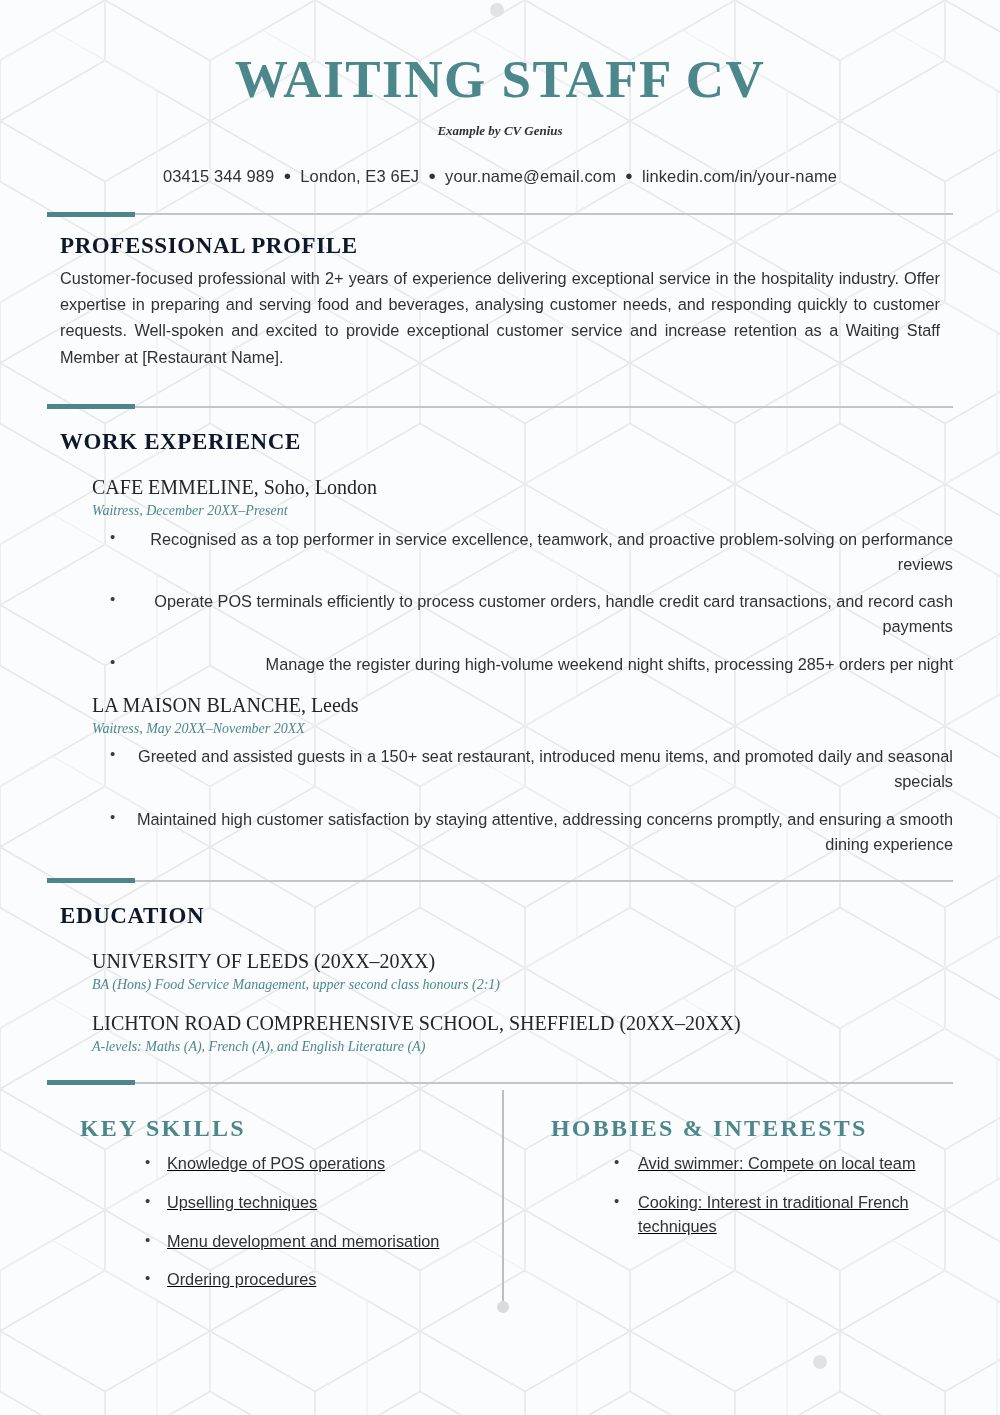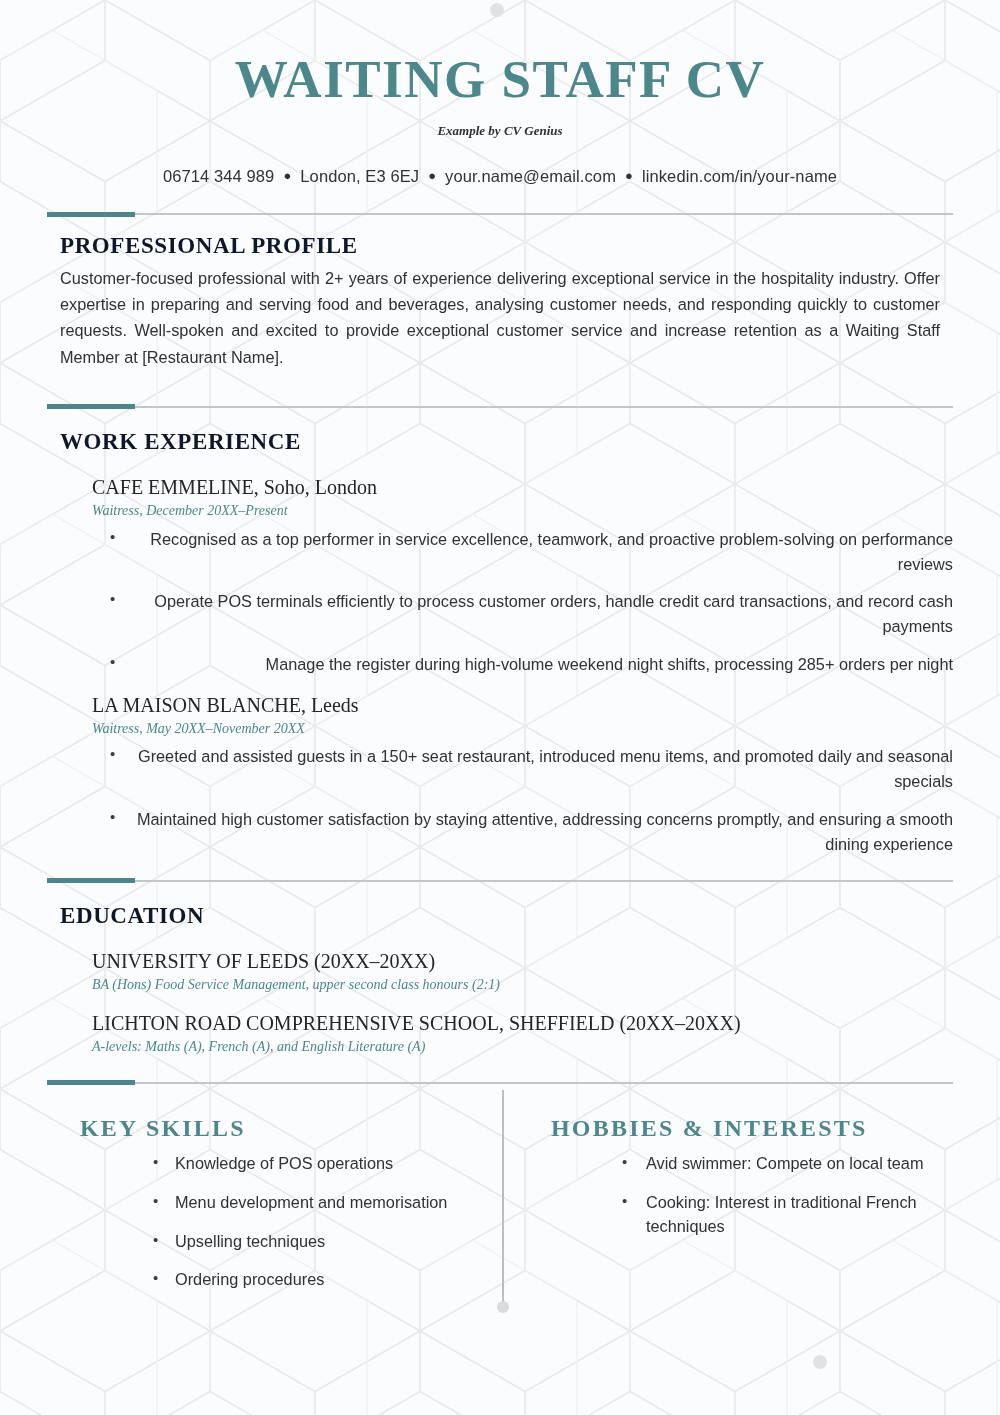--- a/index.html
+++ b/index.html
@@ -242,7 +242,7 @@
     <h1 class="cv-title">WAITING STAFF CV</h1>
     <div class="cv-subtitle">Example by CV Genius</div>
     <div class="contact-line">
-      <span>06714 344 989</span><span class="contact-sep">●</span><span>London, E3 6EJ</span><span class="contact-sep">●</span><span>your.name@email.com</span><span class="contact-sep">●</span><span>linkedin.com/in/your-name</span>
+      <span>03415 344 989</span><span class="contact-sep">●</span><span>London, E3 6EJ</span><span class="contact-sep">●</span><span>your.name@email.com</span><span class="contact-sep">●</span><span>linkedin.com/in/your-name</span>
     </div>
   </div>
 

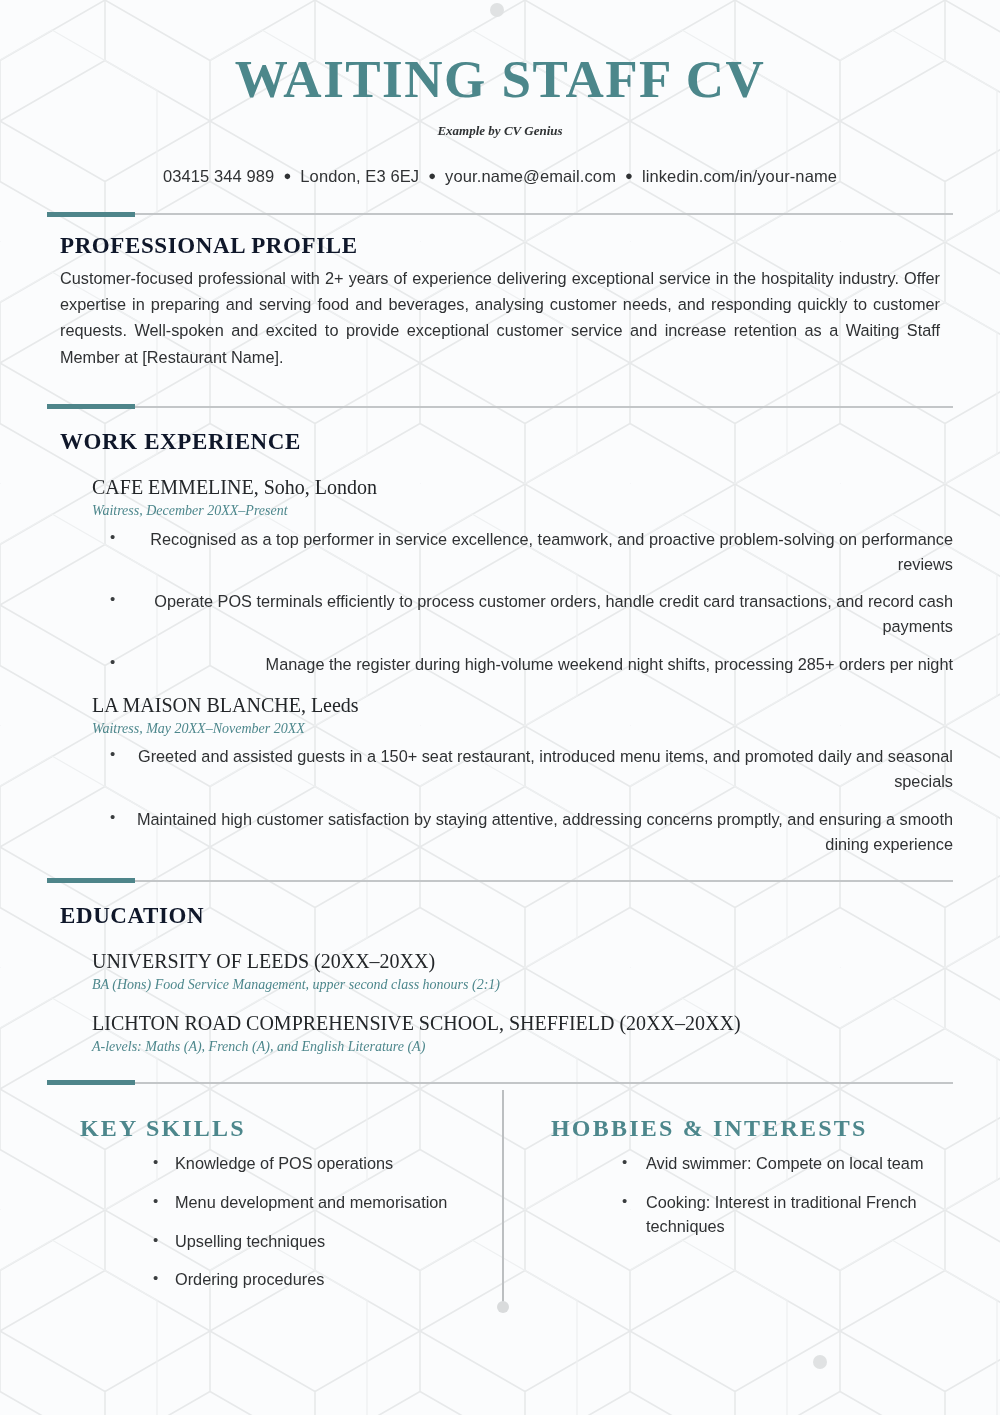--- a/index.html
+++ b/index.html
@@ -172,8 +172,9 @@
 
   ul.col-bullets {
     list-style: none;
-    margin: 8px;
+    margin: 0;
     padding: 0;
+    text-decoration: underline;
   }
   ul.col-bullets li {
     font-family: "Liberation Sans", sans-serif;

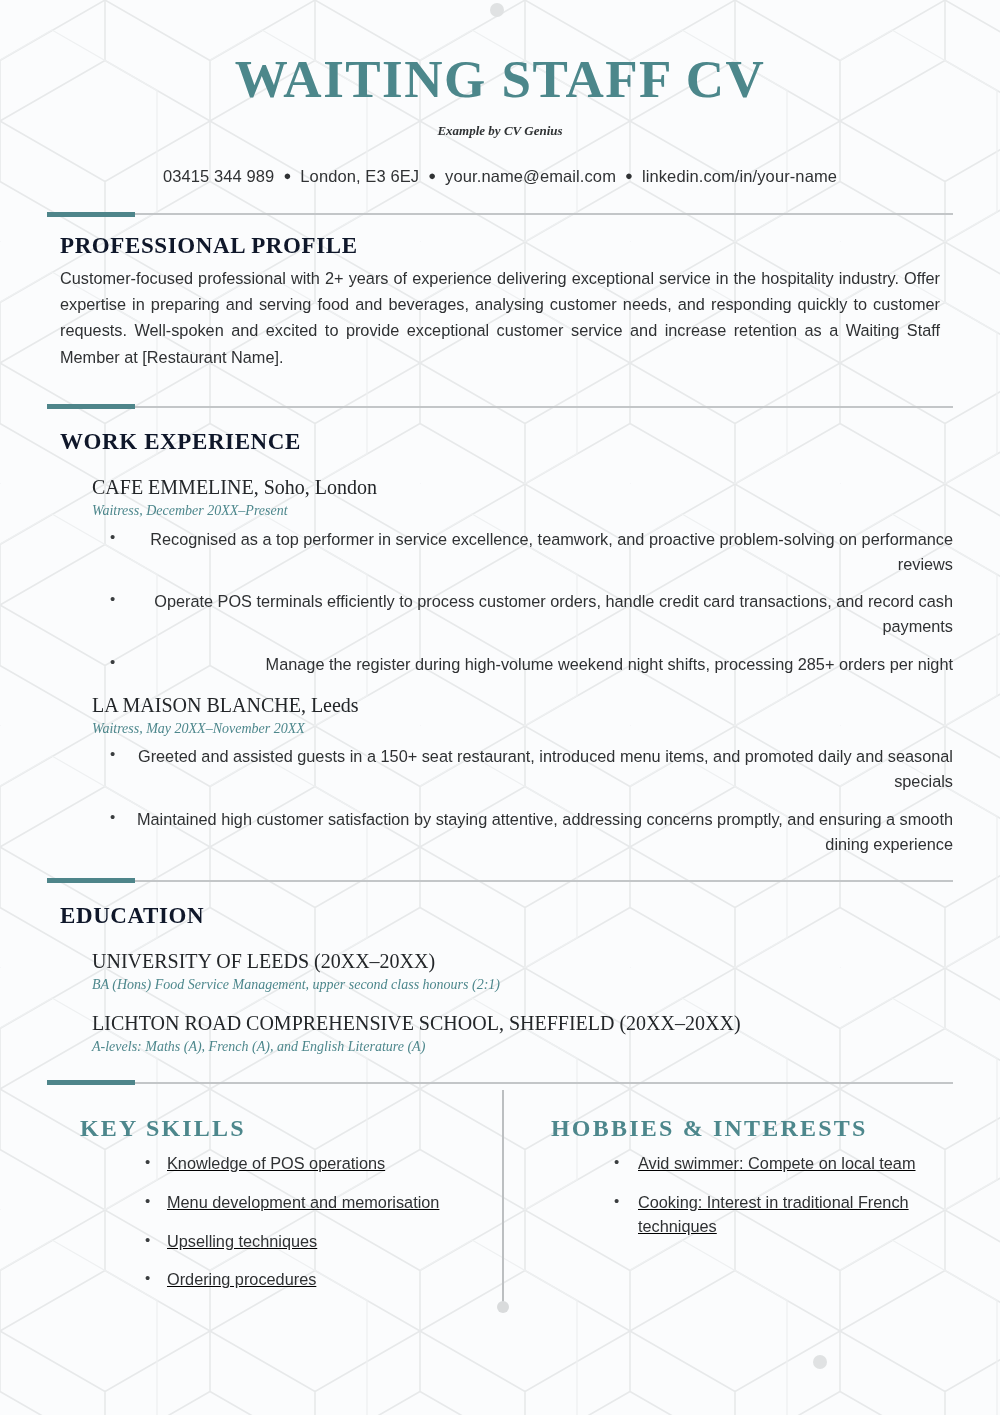--- a/index.html
+++ b/index.html
@@ -314,8 +314,8 @@
       <div class="col-heading">KEY SKILLS</div>
       <ul class="col-bullets">
         <li>Knowledge of POS operations</li>
+        <li>Upselling techniques</li>
         <li>Menu development and memorisation</li>
-        <li>Upselling techniques</li>
         <li>Ordering procedures</li>
       </ul>
     </div>

